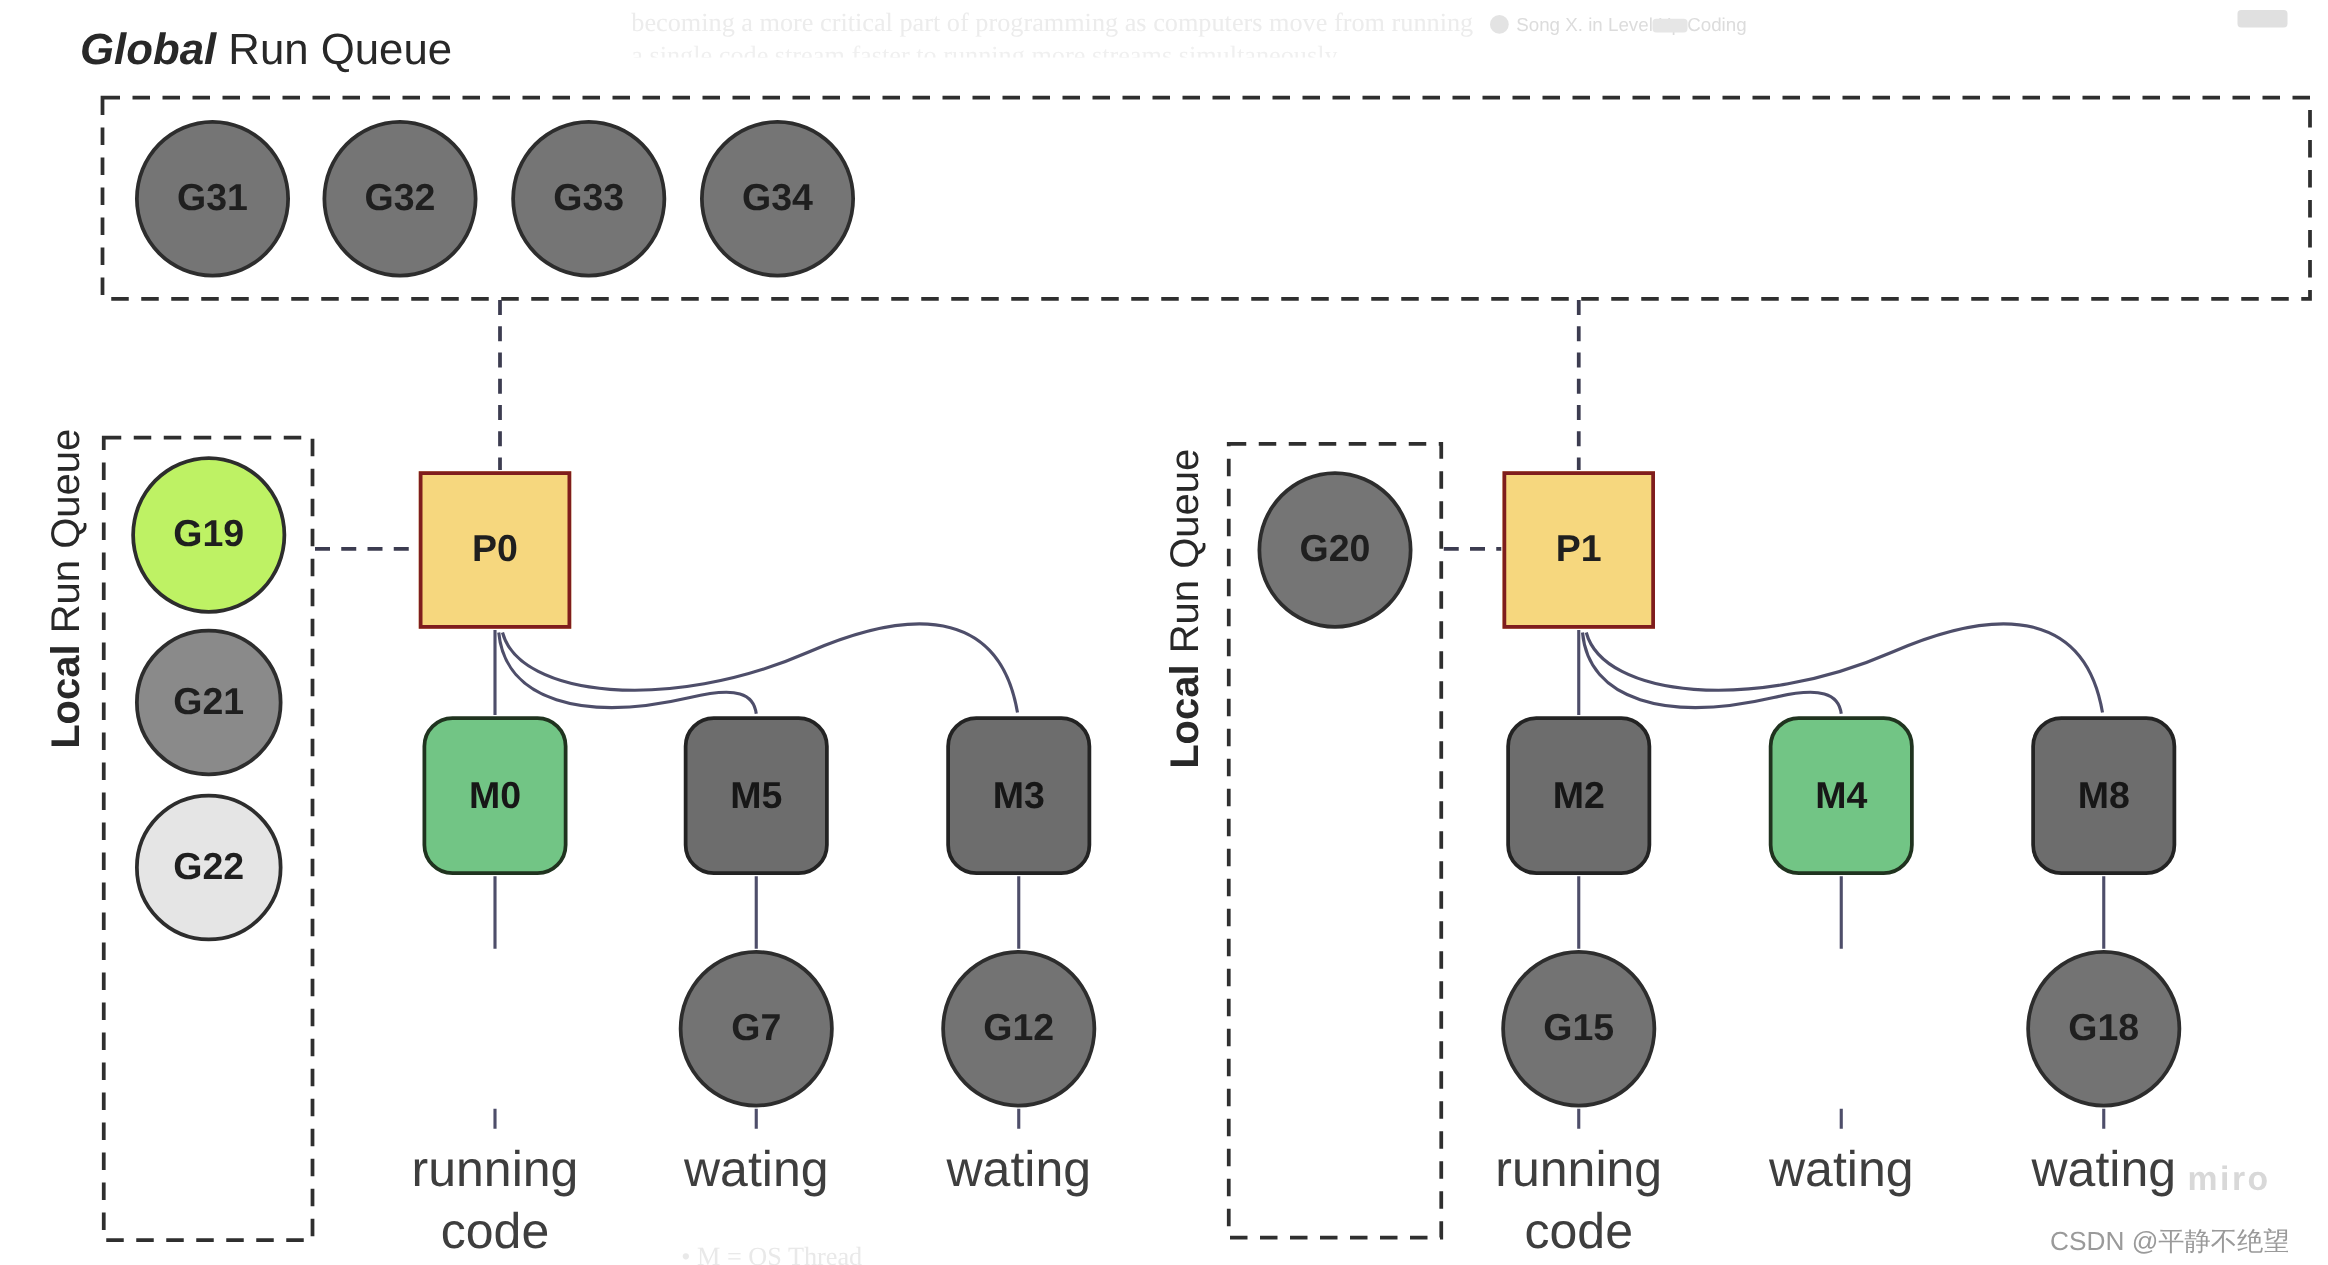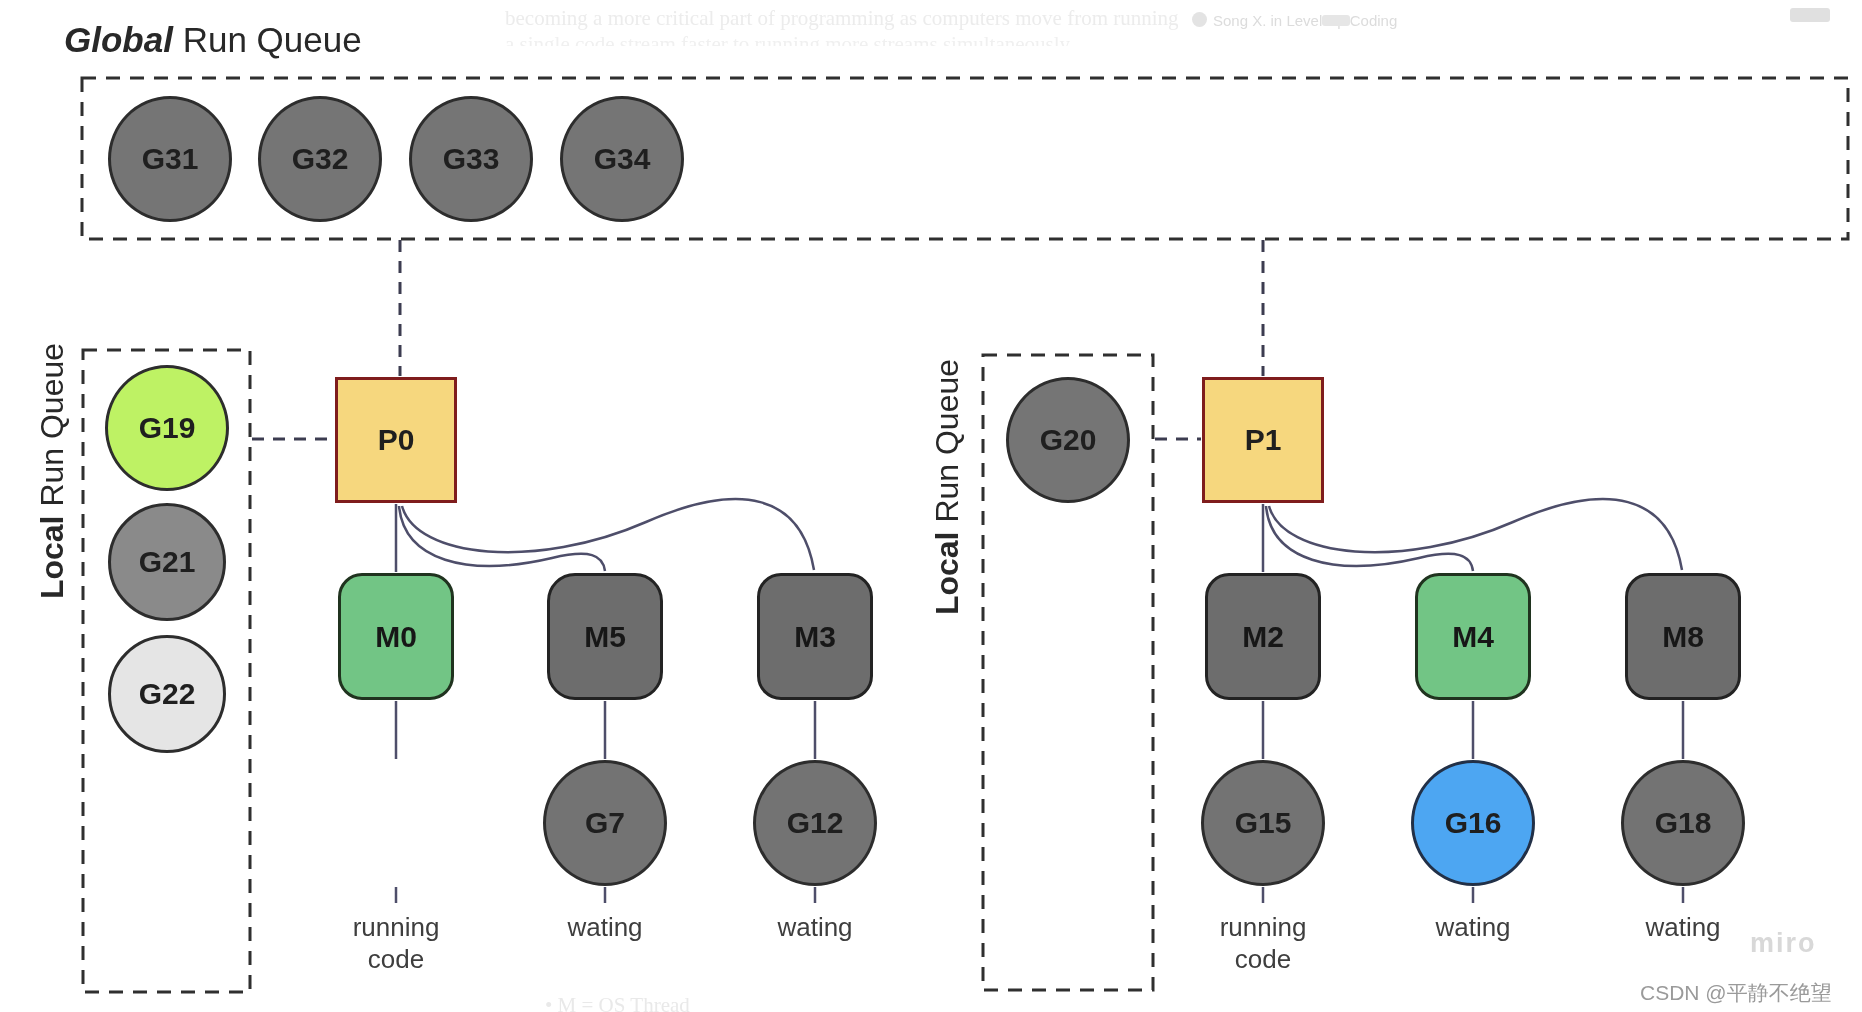--- a/index.html
+++ b/index.html
@@ -109,7 +109,7 @@
   <div class="psq" style="left:1202px;top:377px;">P1</div>
 
   <div class="mbox run" style="left:338px;">M0</div>
-  <div class="mbox" style="left:547px;border-radius:28px;">M5</div>
+  <div class="mbox" style="left:547px;">M5</div>
   <div class="mbox" style="left:757px;">M3</div>
   <div class="mbox" style="left:1205px;">M2</div>
   <div class="mbox run" style="left:1415px;">M4</div>

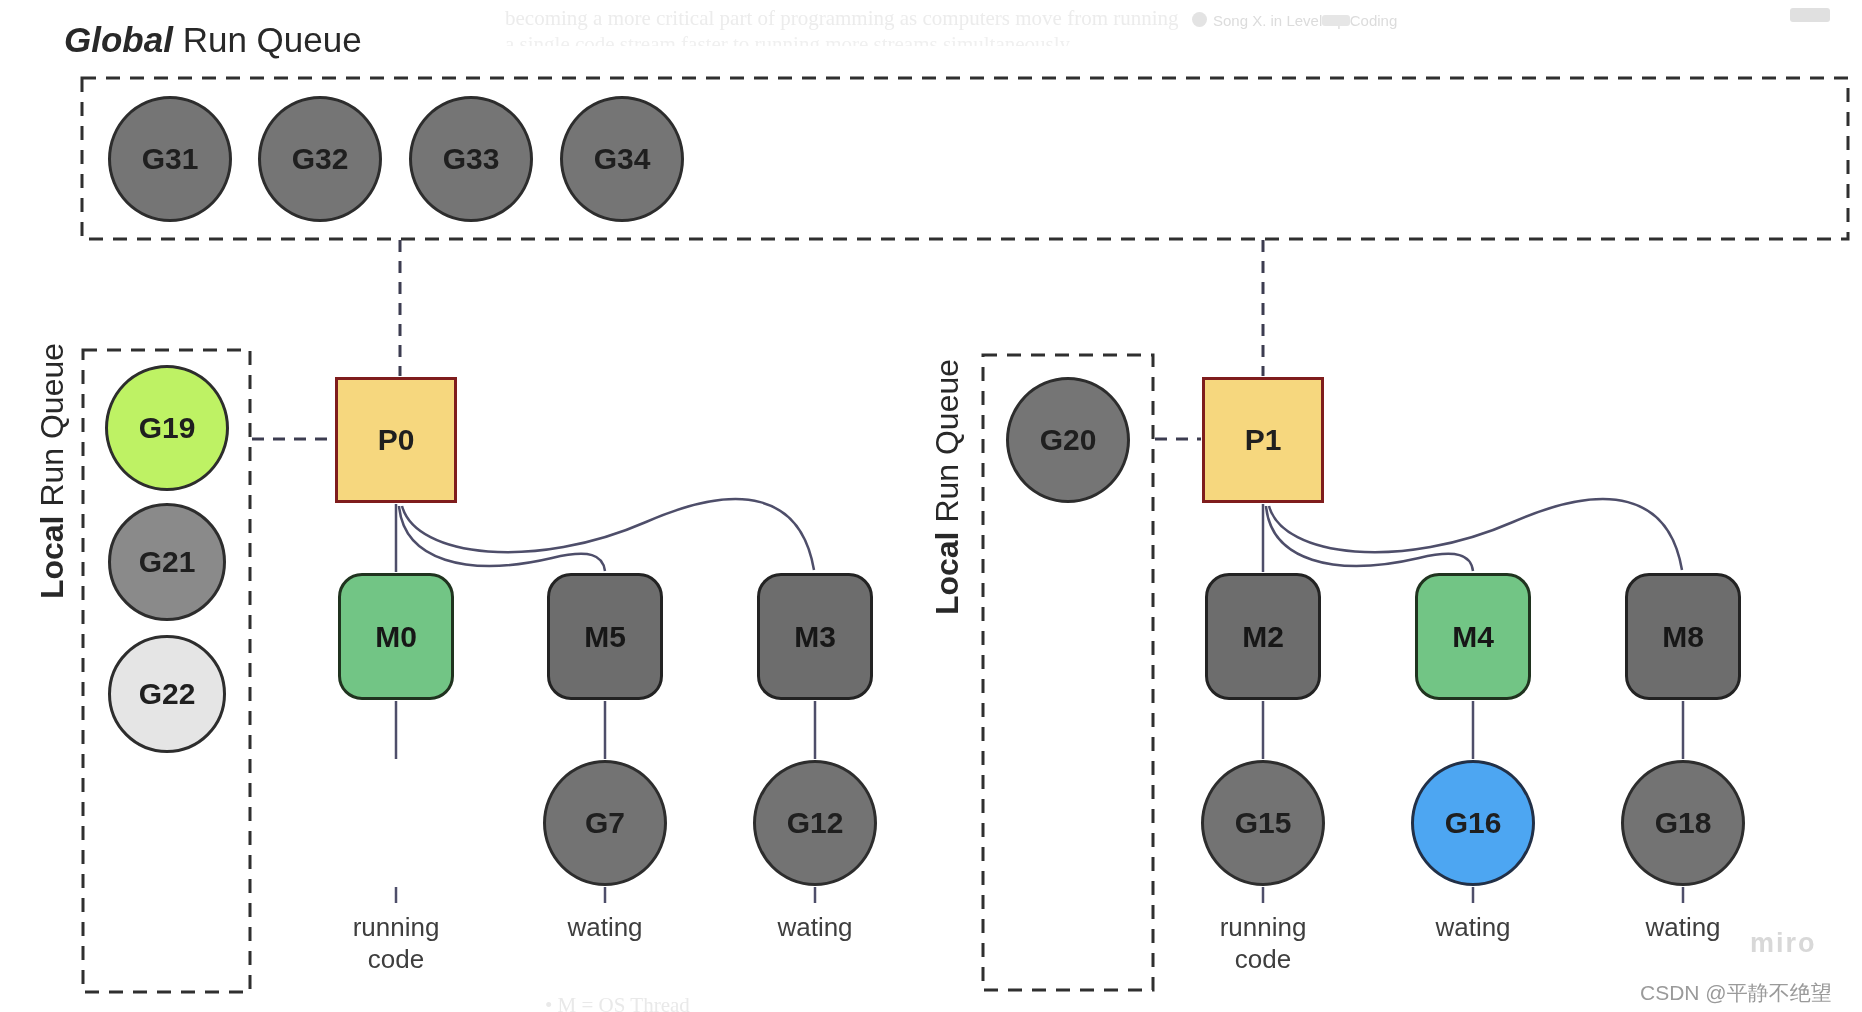--- a/index.html
+++ b/index.html
@@ -118,7 +118,6 @@
   <div class="circle" style="left:543px;top:760px;width:124px;height:126px;background:#737373;">G7</div>
   <div class="circle" style="left:753px;top:760px;width:124px;height:126px;background:#737373;">G12</div>
   <div class="circle" style="left:1201px;top:760px;width:124px;height:126px;background:#737373;">G15</div>
-  <div class="circle run" style="left:1411px;top:760px;width:124px;height:126px;">G16</div>
   <div class="circle" style="left:1621px;top:760px;width:124px;height:126px;background:#737373;">G18</div>
 
   <div class="status" style="left:286px;">

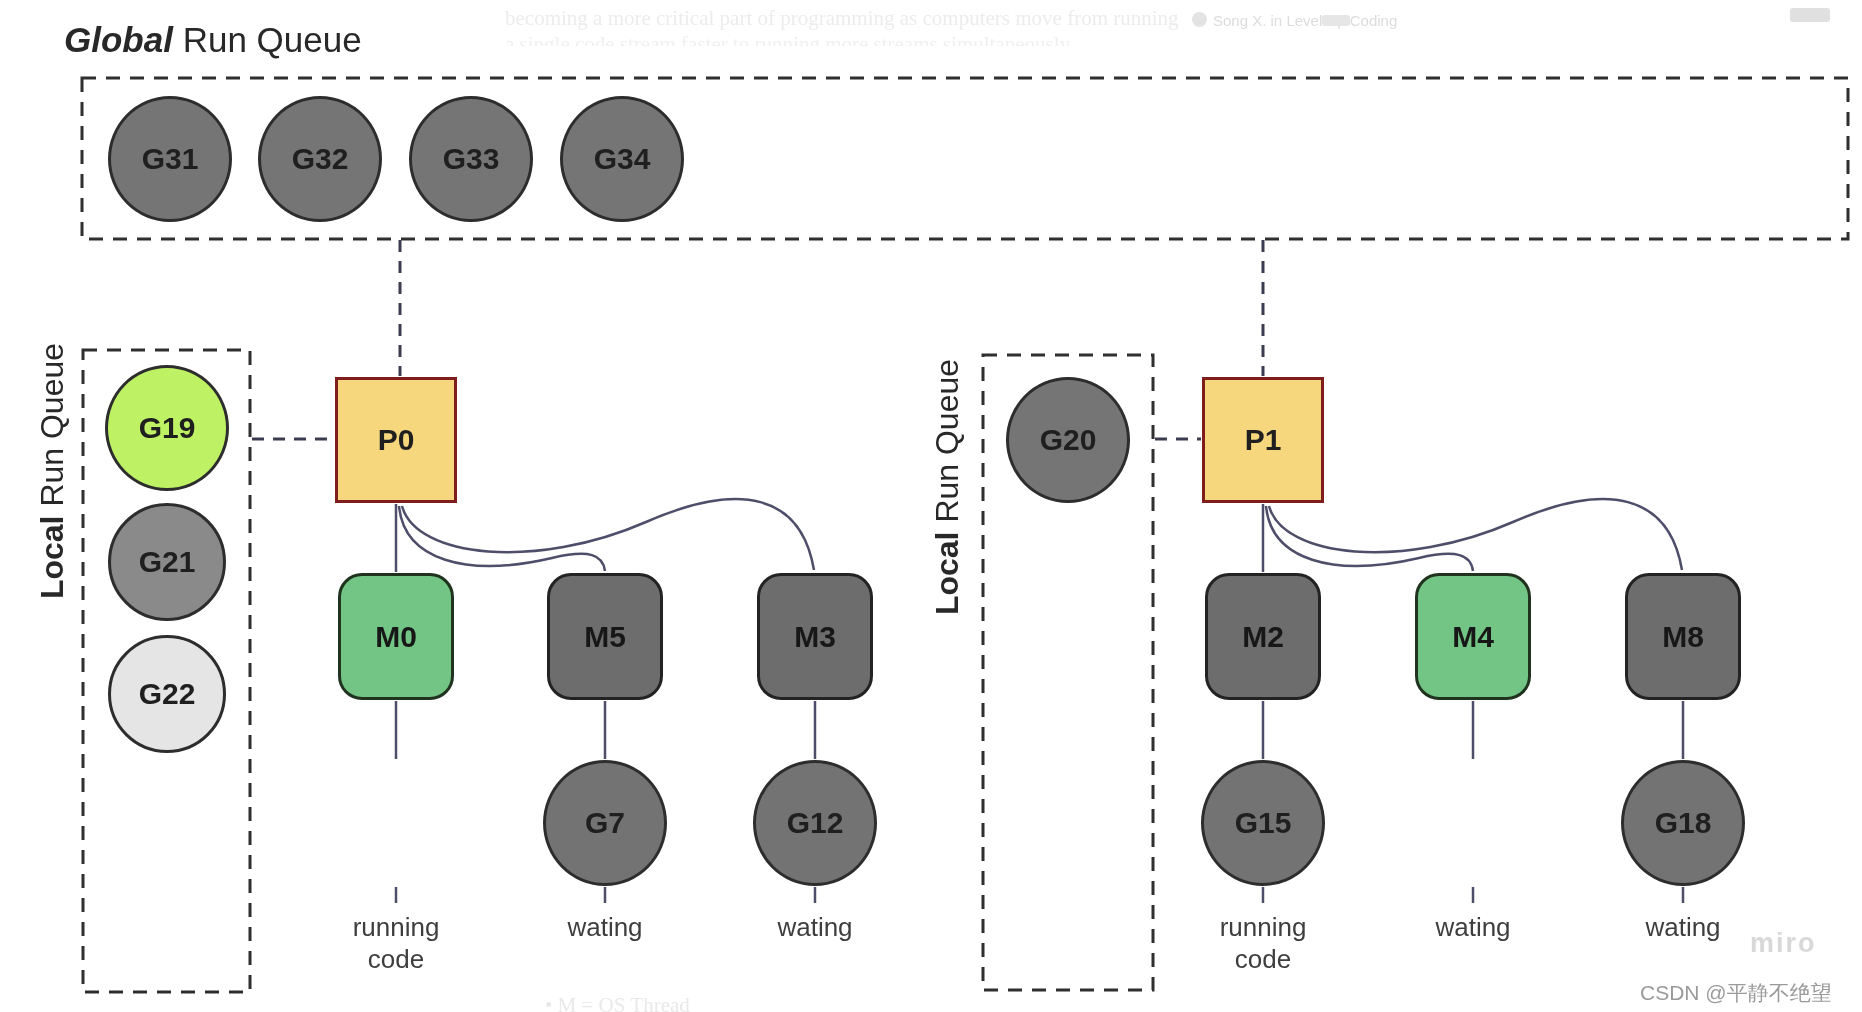--- a/index.html
+++ b/index.html
@@ -32,7 +32,7 @@
   .vlabel{position:absolute;z-index:3;width:260px;height:36px;text-align:center;font-size:32px;
           color:#282828;transform:rotate(-90deg);white-space:nowrap;}
   .vlabel b{font-weight:800;}
-  .status{position:absolute;z-index:3;width:220px;text-align:center;font-size:26px;color:#3e3e3e;
+  .status{position:absolute;z-index:3;width:220px;text-align:center;font-size:40px;color:#3e3e3e;
           line-height:1.22;top:912px;}
   .status span{display:block;}
 </style>

